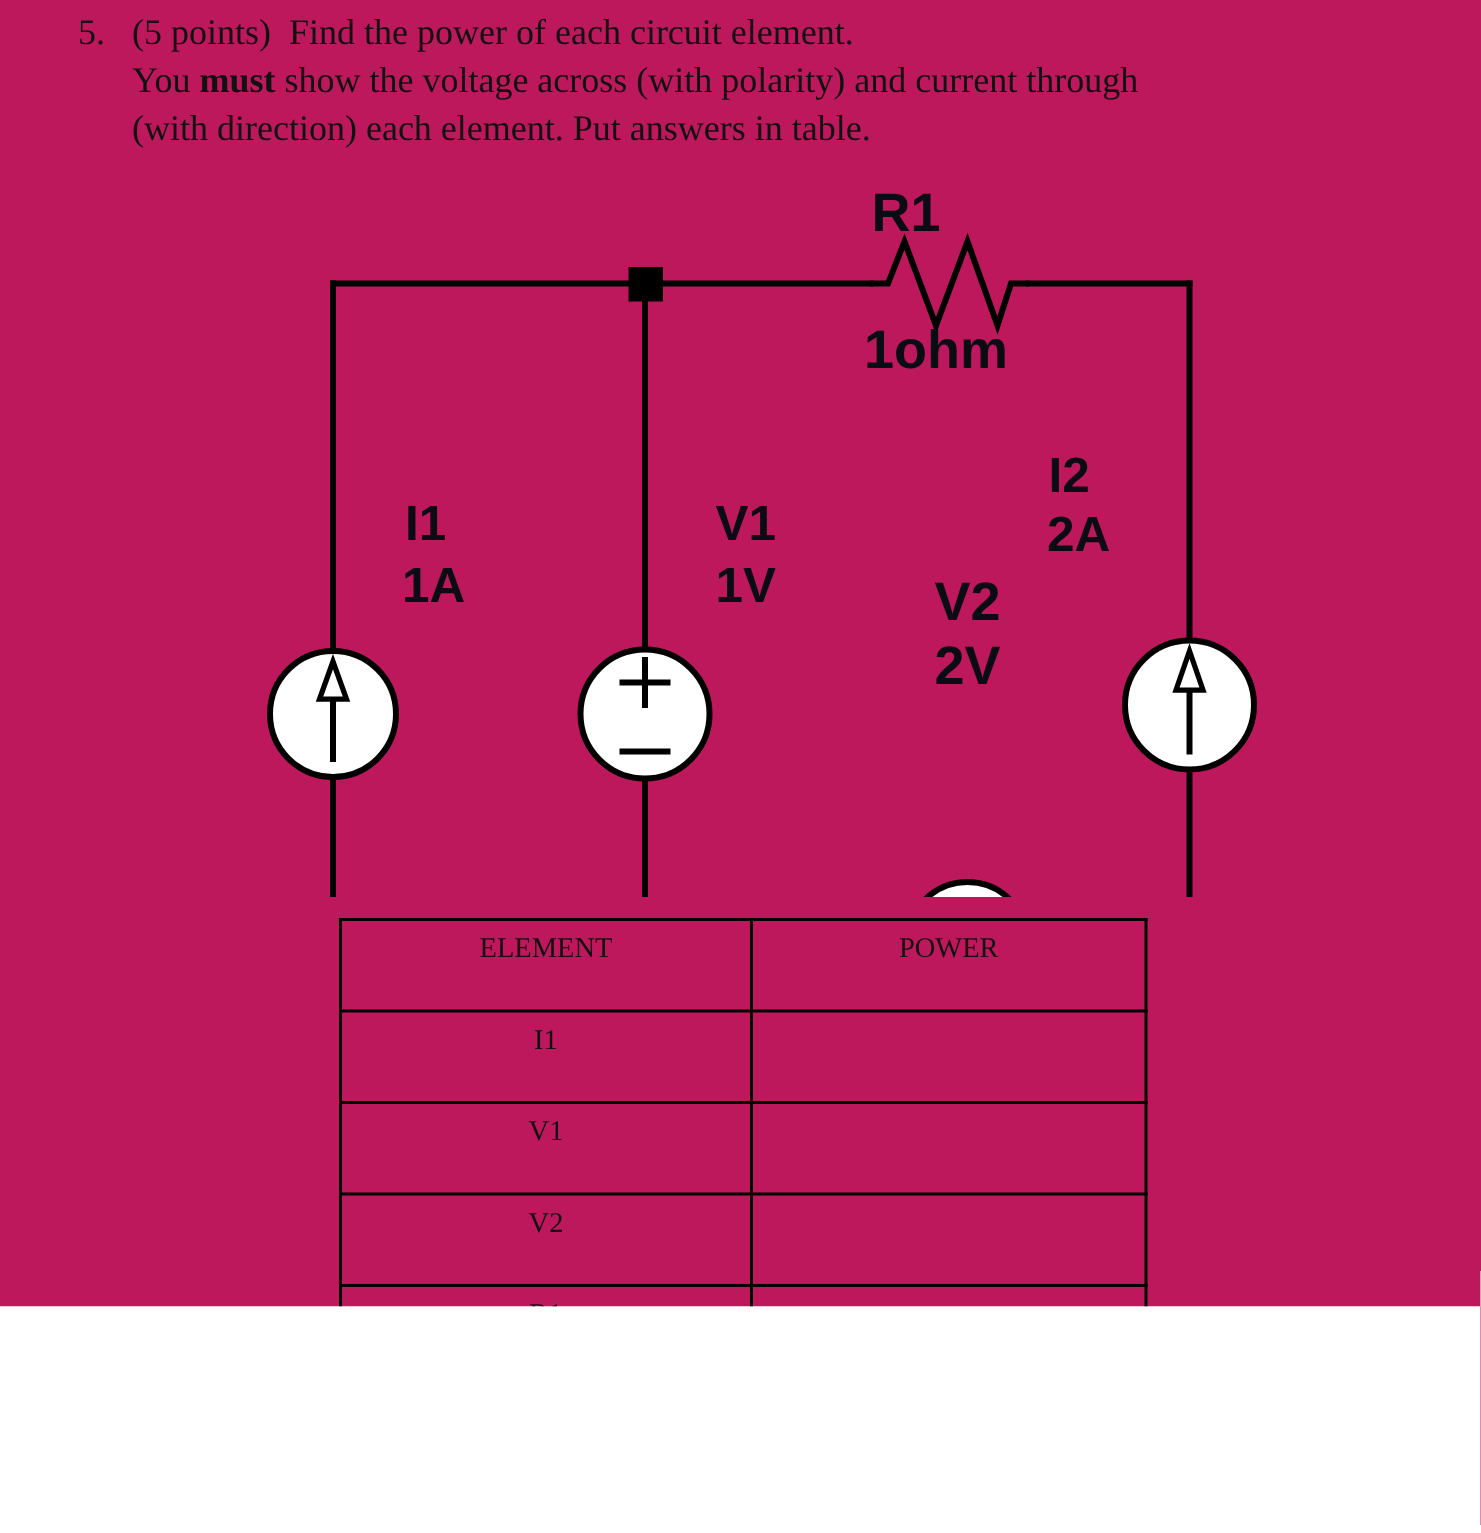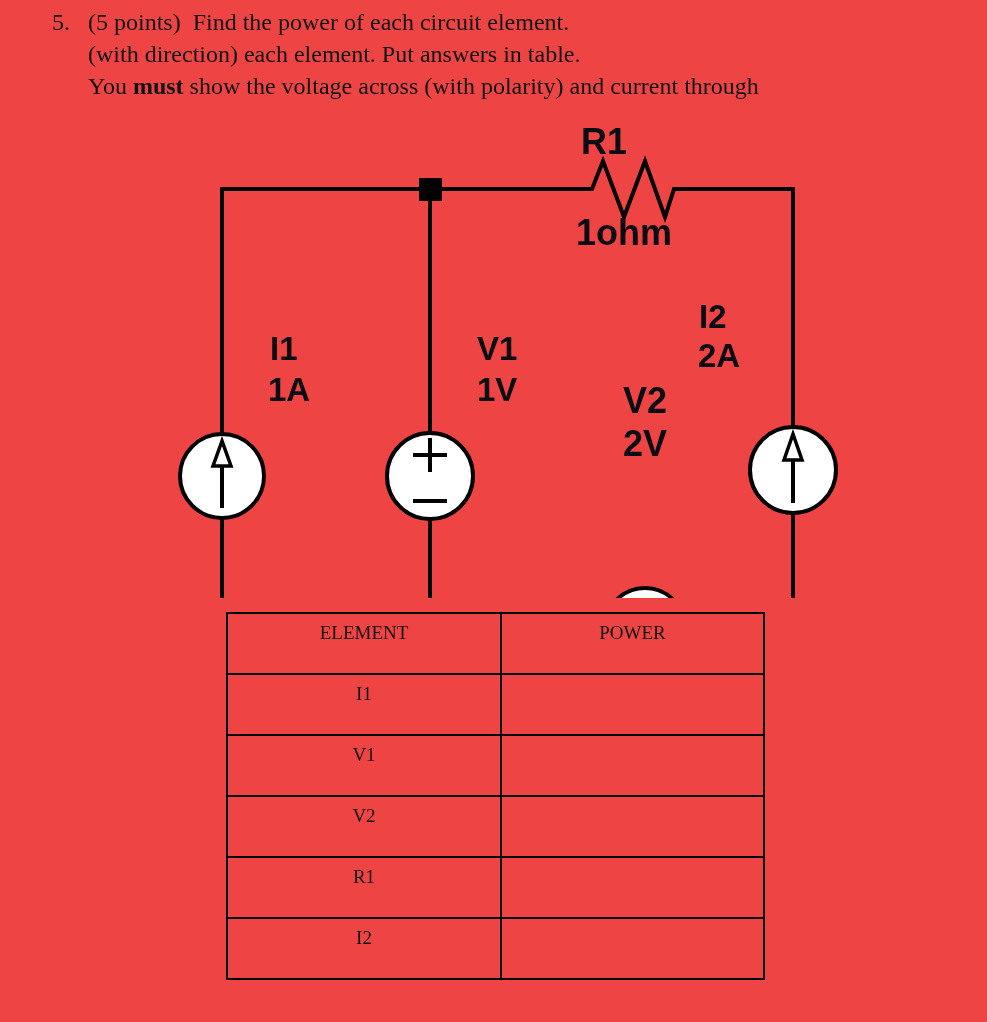--- a/index.html
+++ b/index.html
@@ -11,8 +11,8 @@
   #page {
     position: relative;
     width: 987px;
-    height: 1022px;
-    background: #ef4444;
+    height: 871px;
+    background: #be185d;
     overflow: hidden;
     font-family: "Liberation Serif", serif;
   }

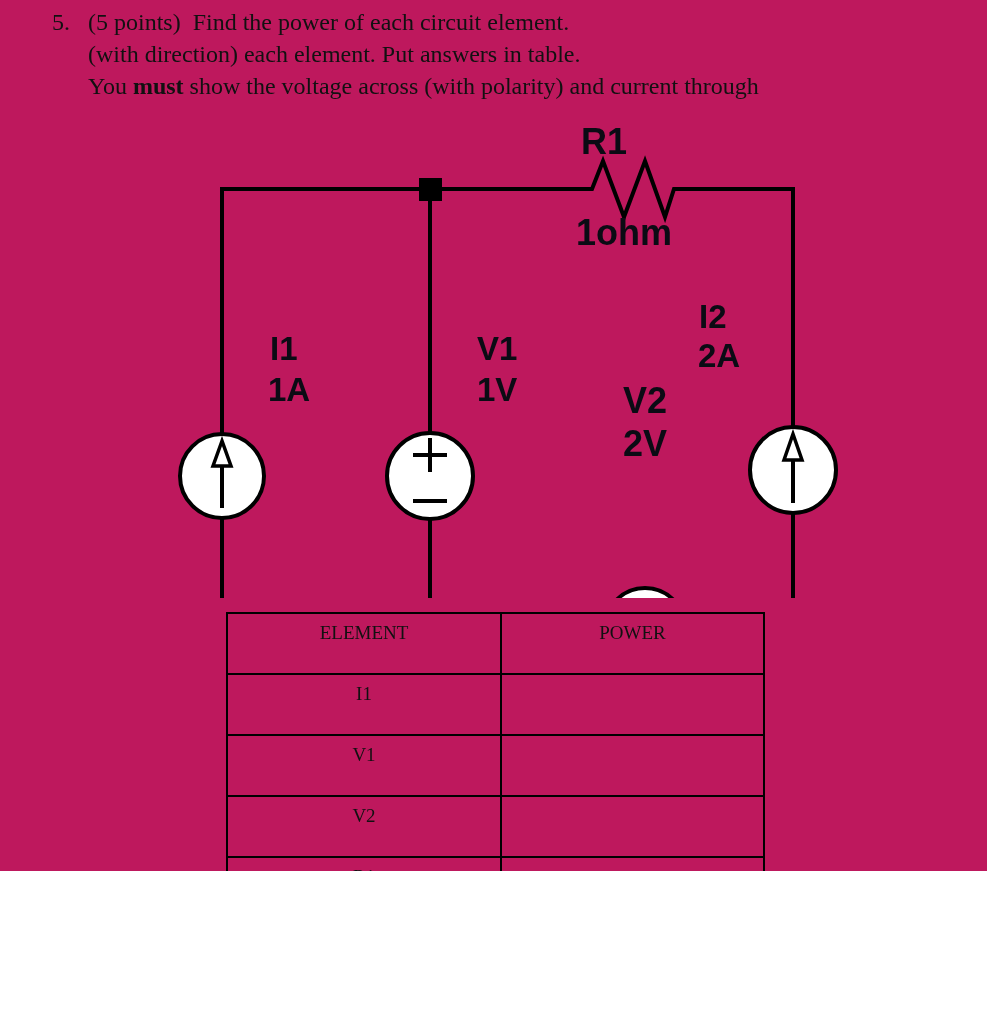--- a/index.html
+++ b/index.html
@@ -101,8 +101,8 @@
 
   <div id="question">
     <div class="q-line q-first"><span class="q-num">5.</span><span>(5 points)</span><span>  Find the power of each circuit element.</span></div>
+    <div class="q-line q-indent"><span>You </span><span class="q-bold">must</span><span> show the voltage across (with polarity) and current through</span></div>
     <div class="q-line q-indent">(with direction) each element. Put answers in table.</div>
-    <div class="q-line q-indent"><span>You </span><span class="q-bold">must</span><span> show the voltage across (with polarity) and current through</span></div>
   </div>
 
   <div id="circuit-wrap">

